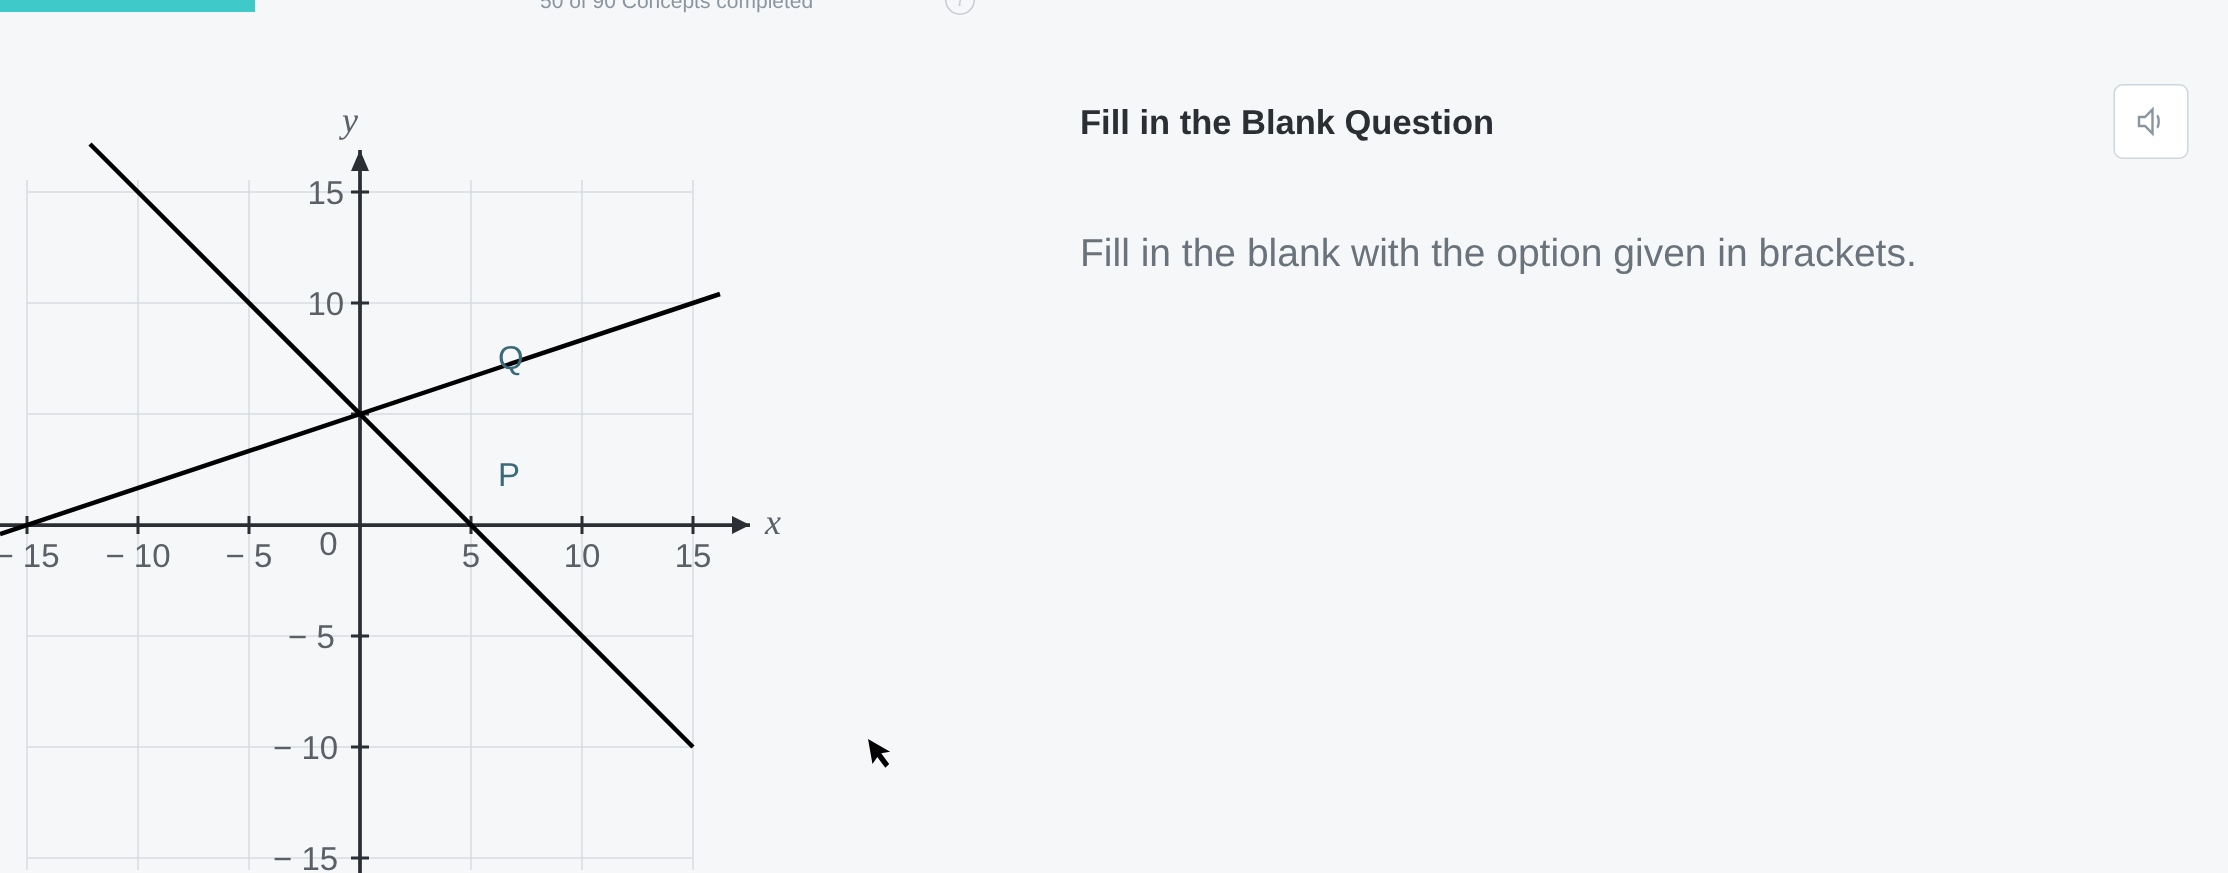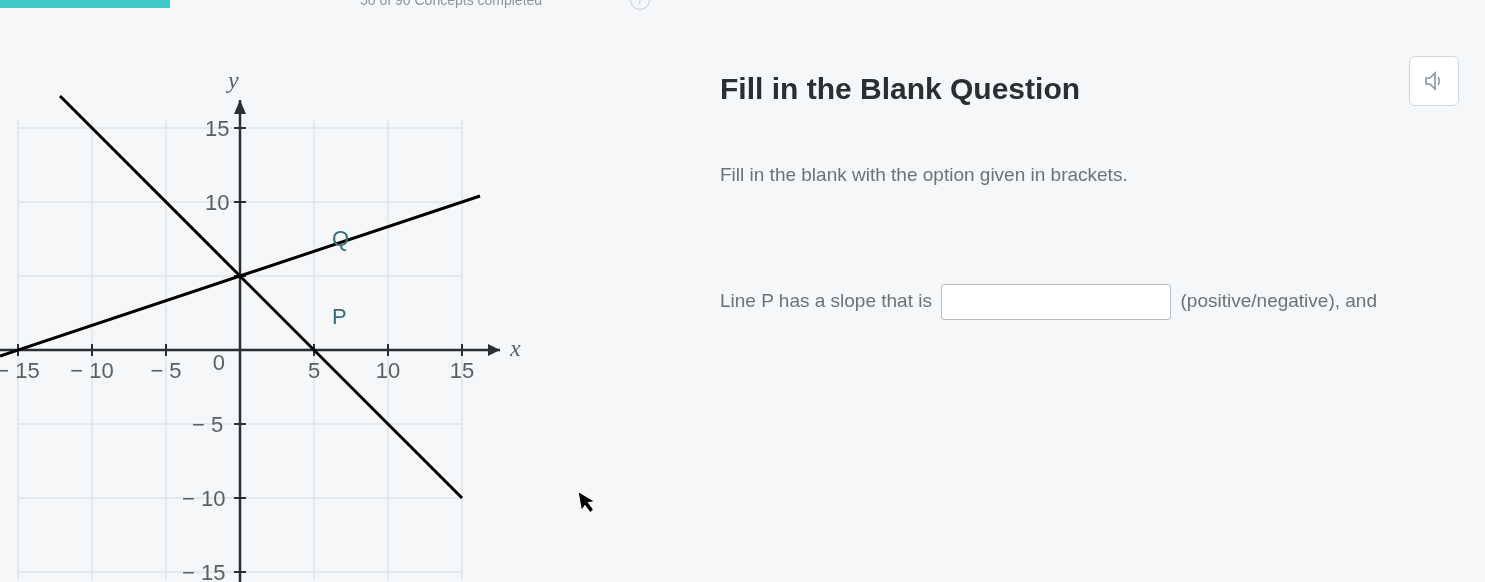--- a/index.html
+++ b/index.html
@@ -50,7 +50,7 @@
       position: relative;
     }
     .q-title {
-      font-size: 30px;
+      font-size: 23px;
       font-weight: 700;
       color: #2b2f33;
       margin-bottom: 28px;

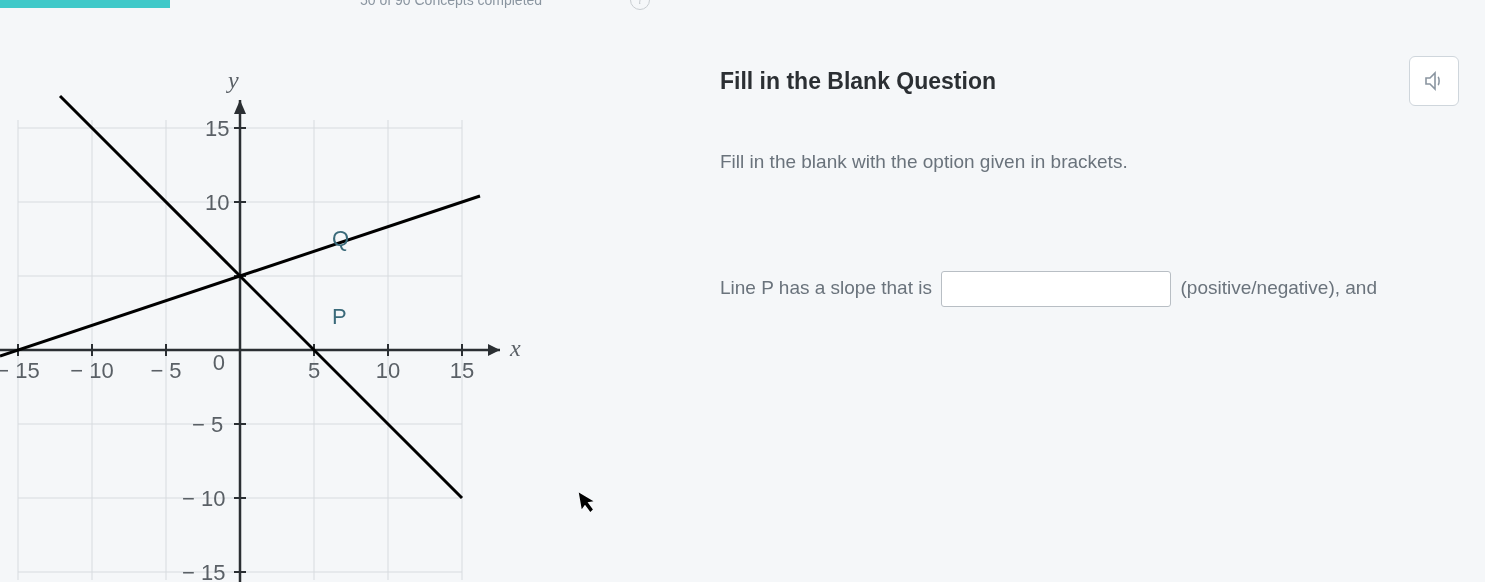--- a/index.html
+++ b/index.html
@@ -57,7 +57,7 @@
     }
     .q-instr {
       margin-bottom: 60px;
-      font-size: 19px;
+      font-size: 26px;
       margin-top: 40px;
     }
     .blank-input {

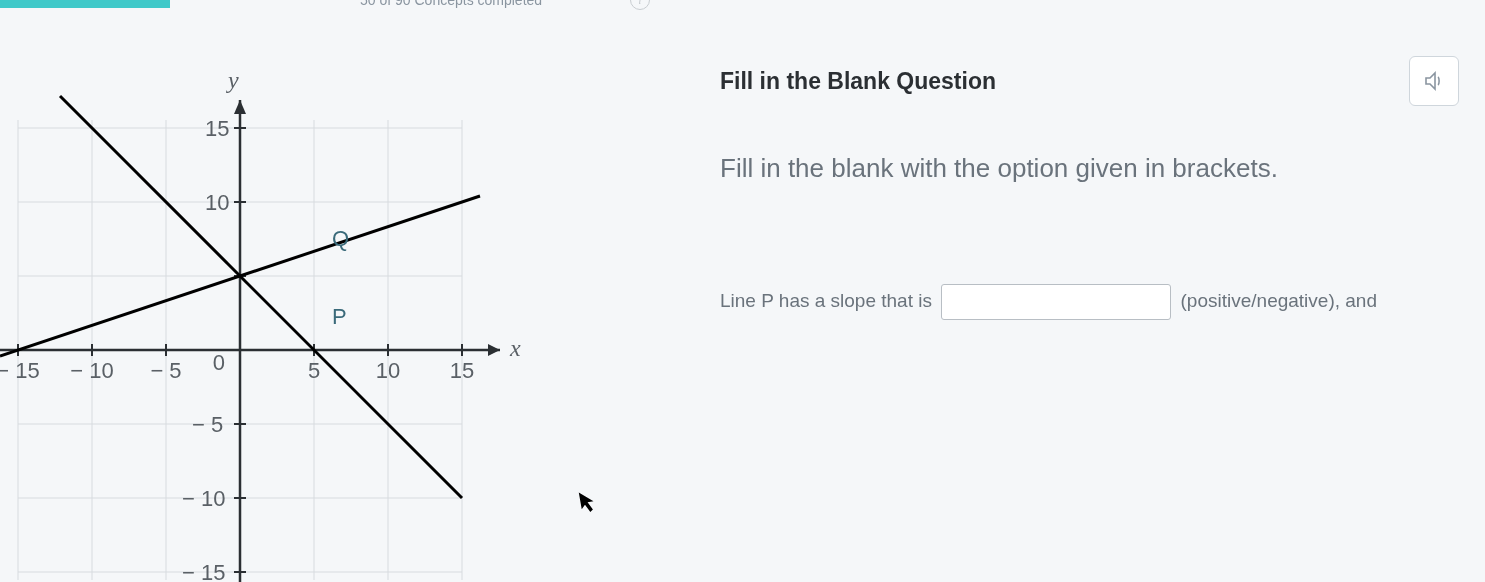--- a/index.html
+++ b/index.html
@@ -216,11 +216,6 @@
 
     <div style="height:30px"></div>
 
-    <div class="para">
-      <span>Line P has a slope that is</span>
-      <input class="blank-input w-md" style="">
-      <span>(positive/negative), and</span>
-    </div>
 
 
   </div>

